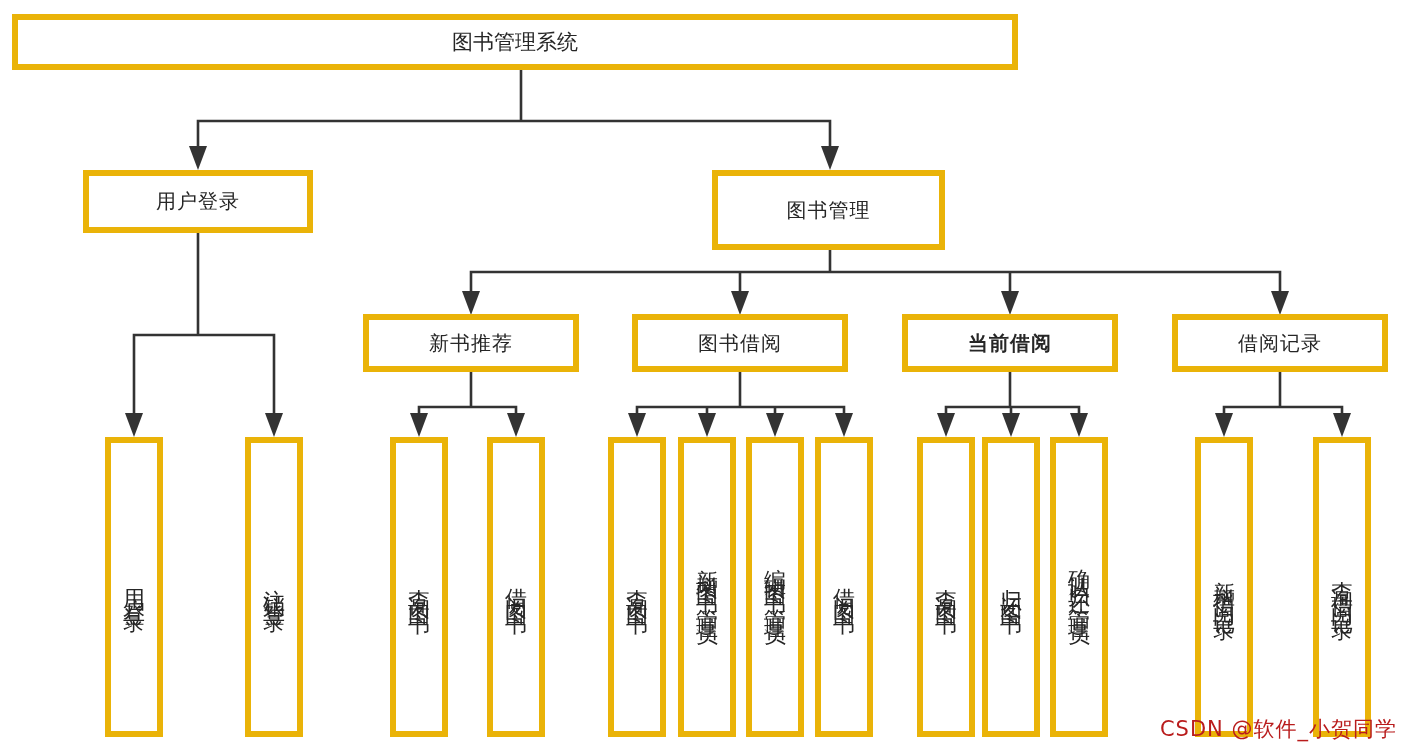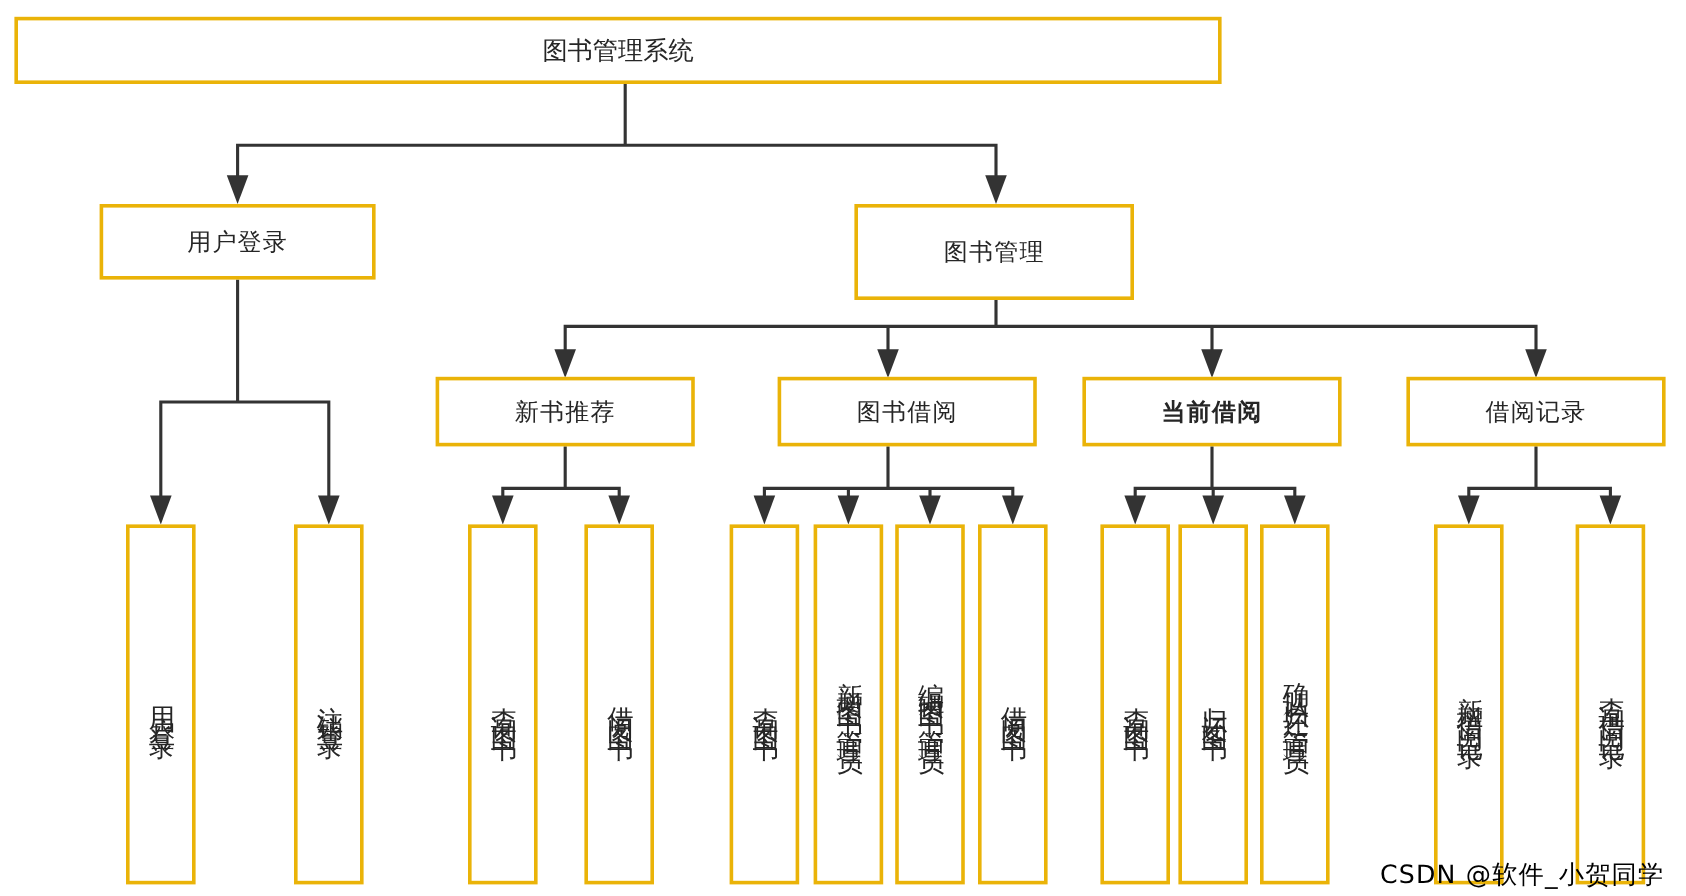--- a/index.html
+++ b/index.html
@@ -26,7 +26,7 @@
     position: absolute;
     box-sizing: border-box;
     background: #ffffff;
-    border: 3px solid #eab308;
+    border: 6px solid #eab308;
     display: flex;
     align-items: center;
     justify-content: center;

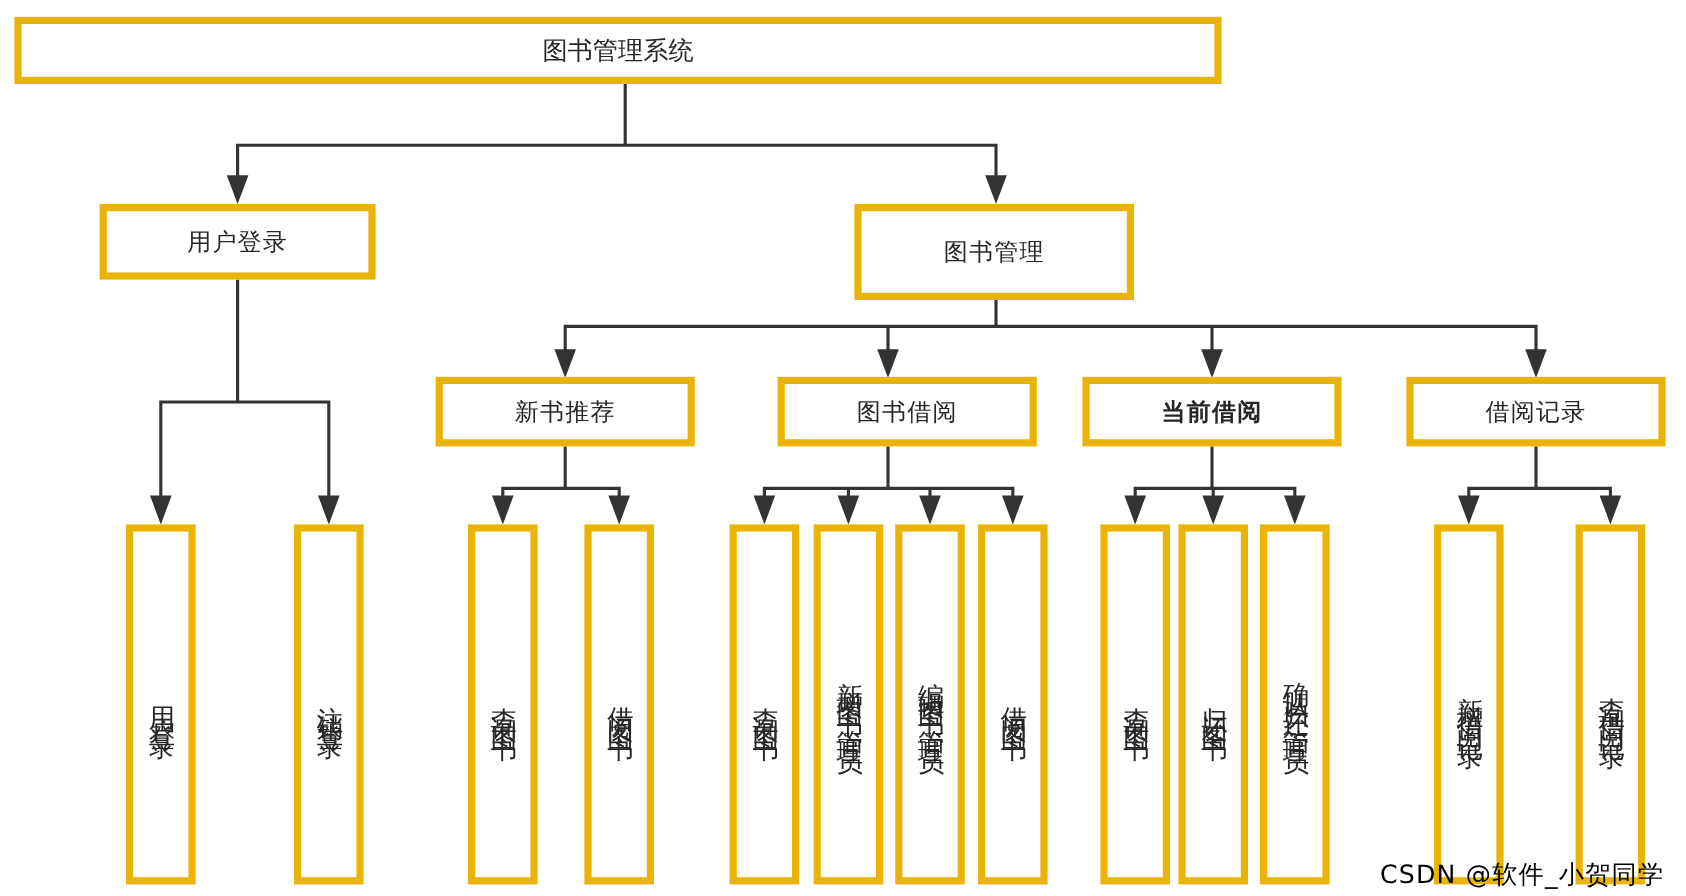--- a/index.html
+++ b/index.html
@@ -124,7 +124,7 @@
   <div class="node node-h" style="left:363px; top:314px; width:216px; height:58px;">
     <span>新书推荐</span>
   </div>
-  <div class="node node-h" style="left:632px; top:314px; width:216px; height:58px;margin-left:16px;">
+  <div class="node node-h" style="left:632px; top:314px; width:216px; height:58px;">
     <span>图书借阅</span>
   </div>
   <div class="node node-h" style="left:902px; top:314px; width:216px; height:58px;font-weight:bold;">

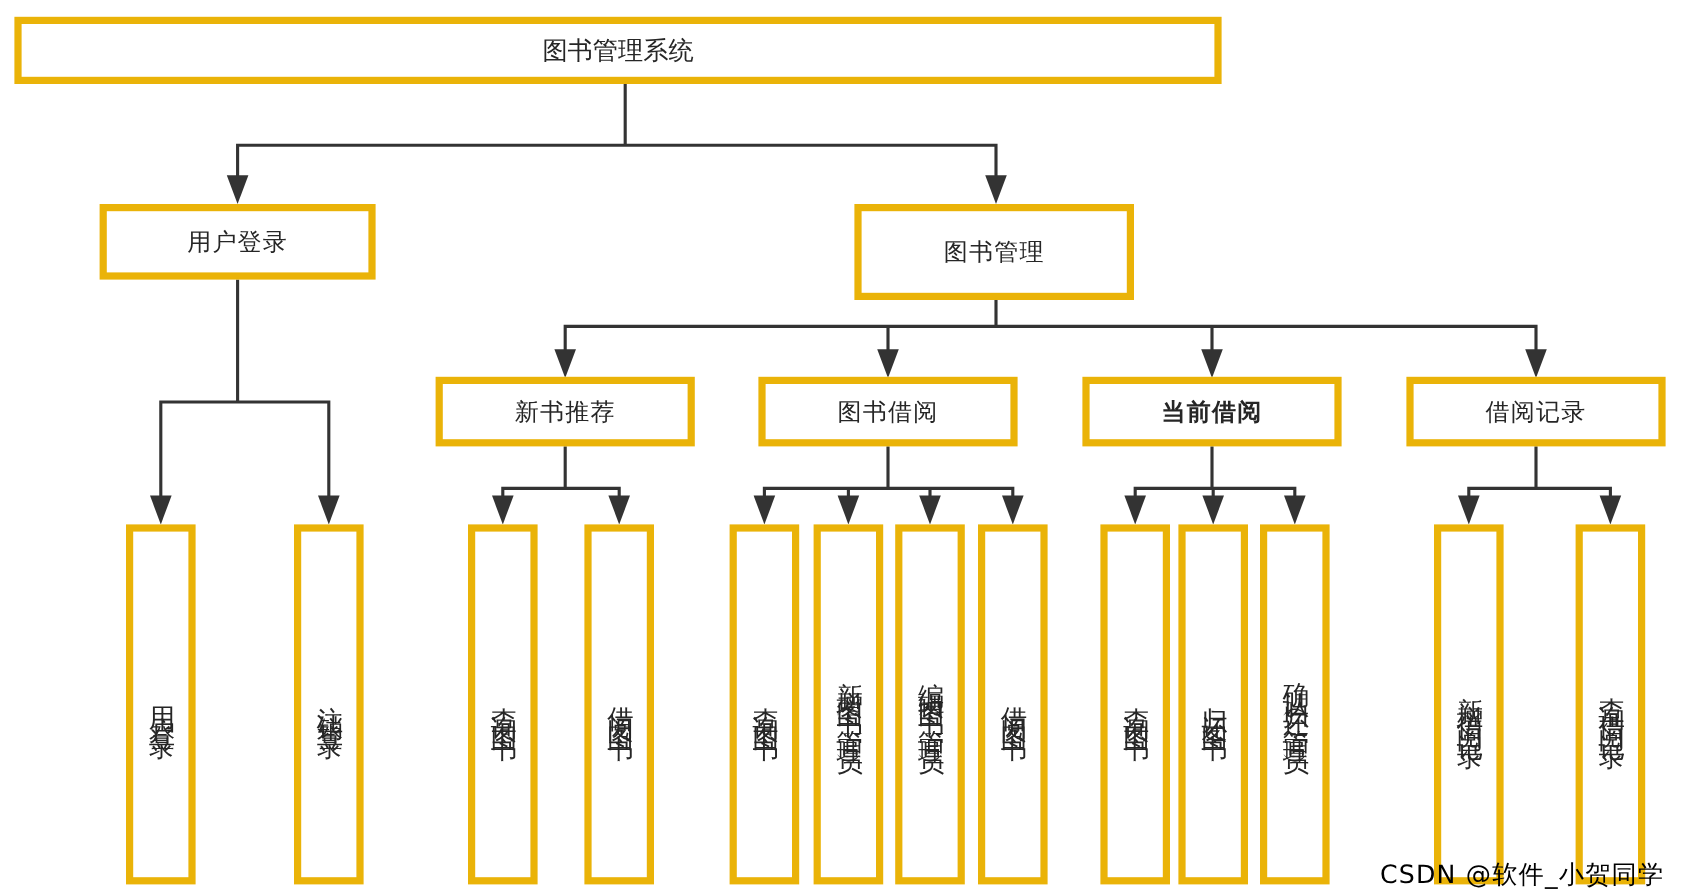--- a/index.html
+++ b/index.html
@@ -55,10 +55,10 @@
   }
   .watermark {
     position: absolute;
-    right: 18px;
+    right: 8px;
     bottom: 4px;
     font-size: 21px;
-    color: #000000;
+    color: #b91c1c;
     letter-spacing: 1px;
   }
 </style>

